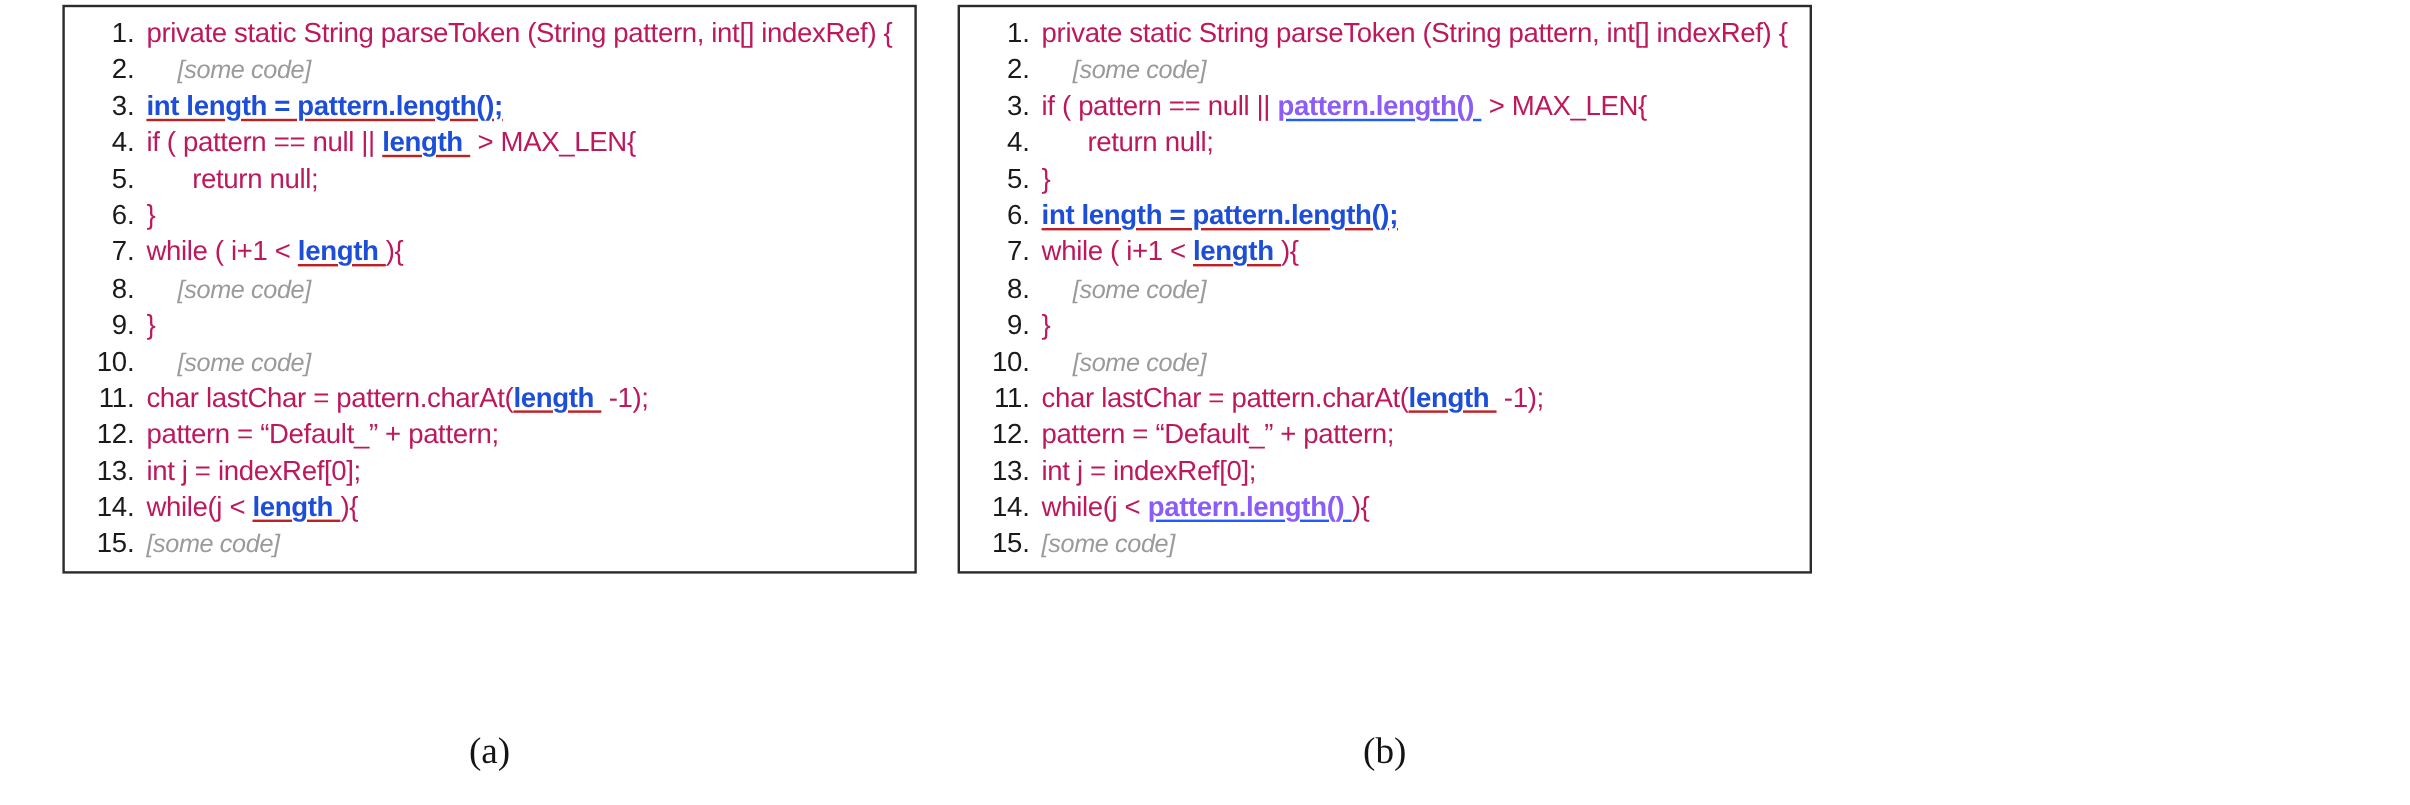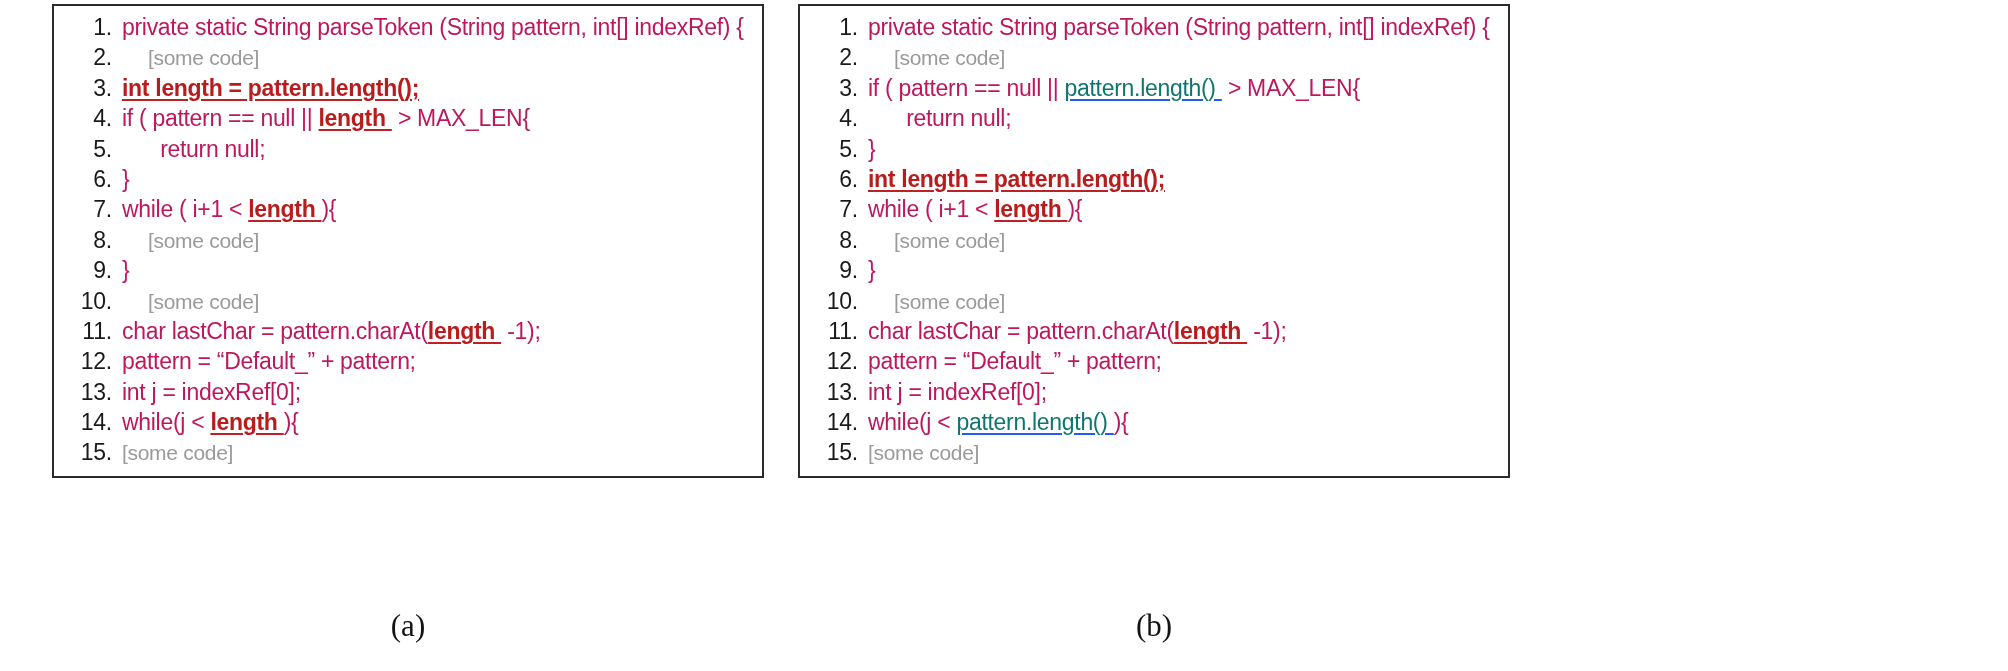--- a/index.html
+++ b/index.html
@@ -83,6 +83,7 @@
   .tok-plain  { color: #be185d; }
   .tok-ghost  {
     color: #9a9a9a;
+    font-style: italic;
     font-size: 21px;
   }
   .tok-red {

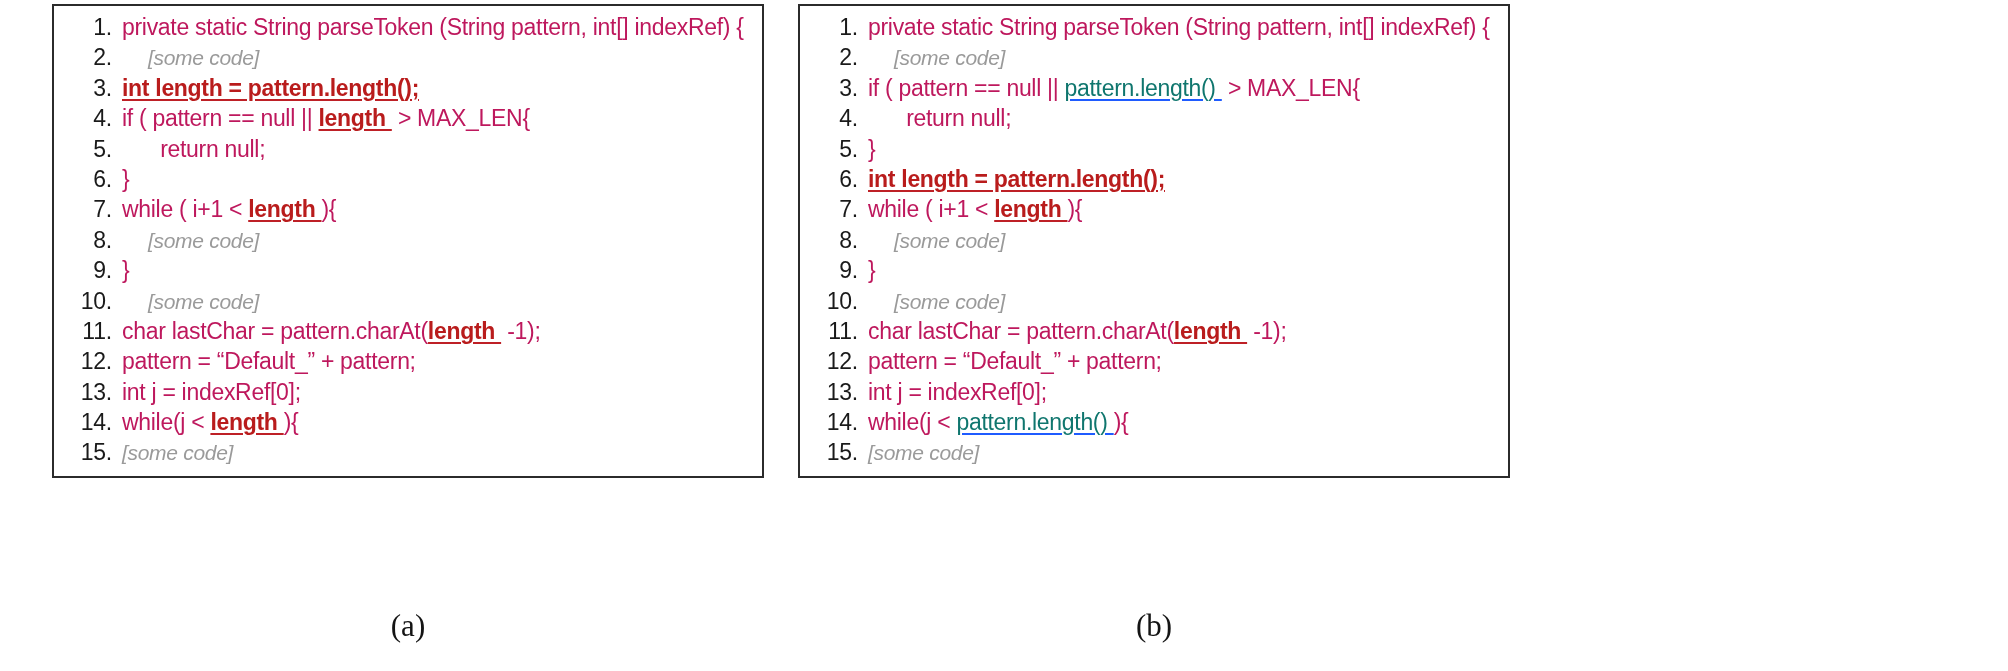--- a/index.html
+++ b/index.html
@@ -87,7 +87,7 @@
     font-size: 21px;
   }
   .tok-red {
-    color: #b91c1c;
+    color: #1d4ed8;
     font-weight: bold;
     text-decoration: underline;
     text-decoration-color: #be2026;

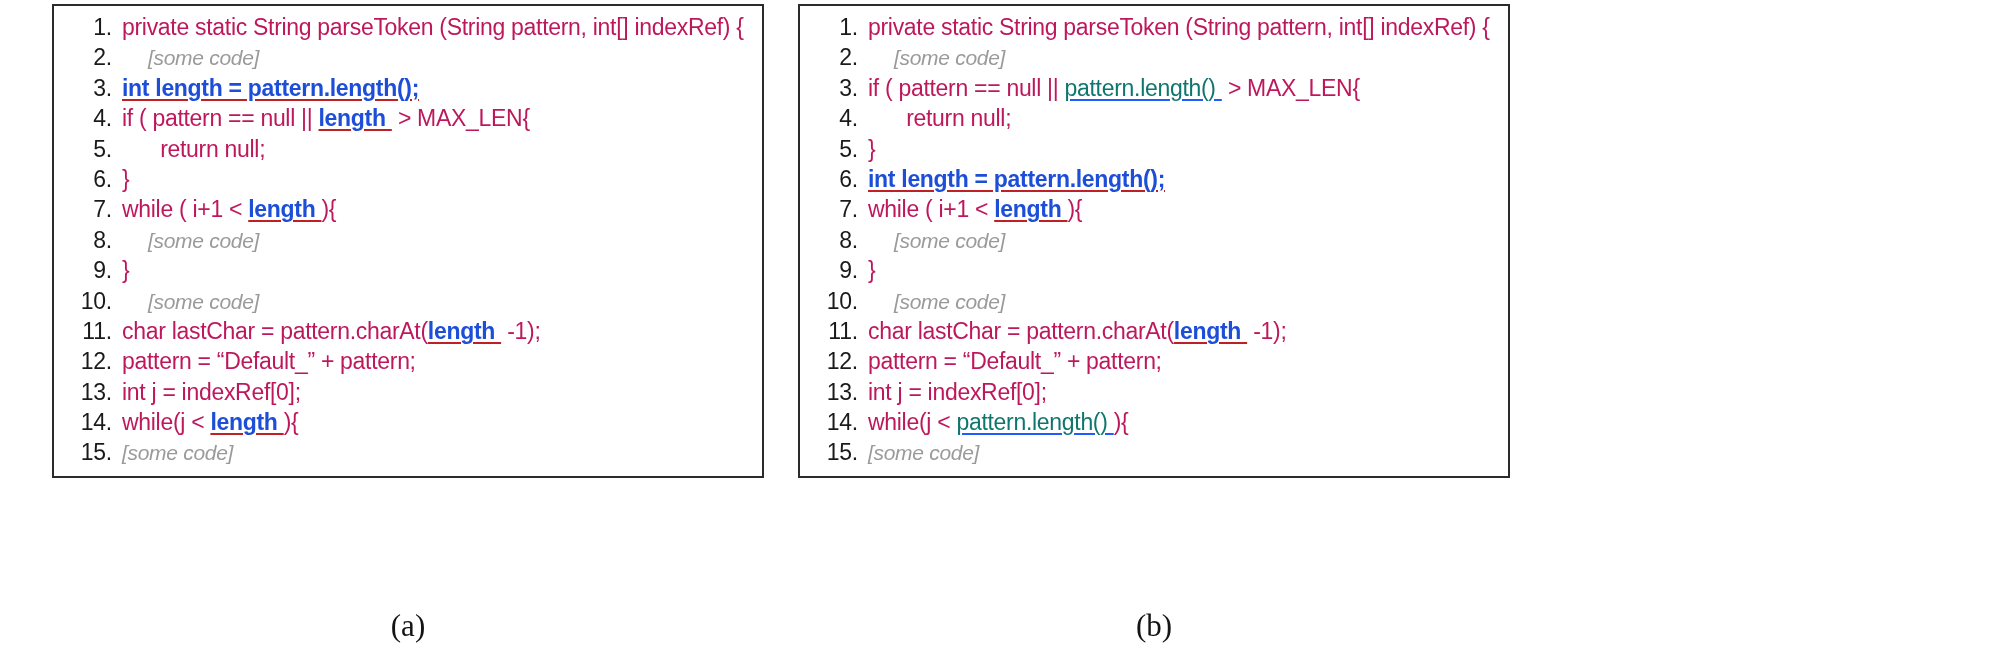--- a/index.html
+++ b/index.html
@@ -95,8 +95,8 @@
     text-decoration-thickness: 2px;
   }
   .tok-blue {
-    color: #0f766e;
-    font-weight: normal;
+    color: #8b5cf6;
+    font-weight: bold;
     text-decoration: underline;
     text-decoration-color: #1f5bff;
     text-underline-offset: 3px;

